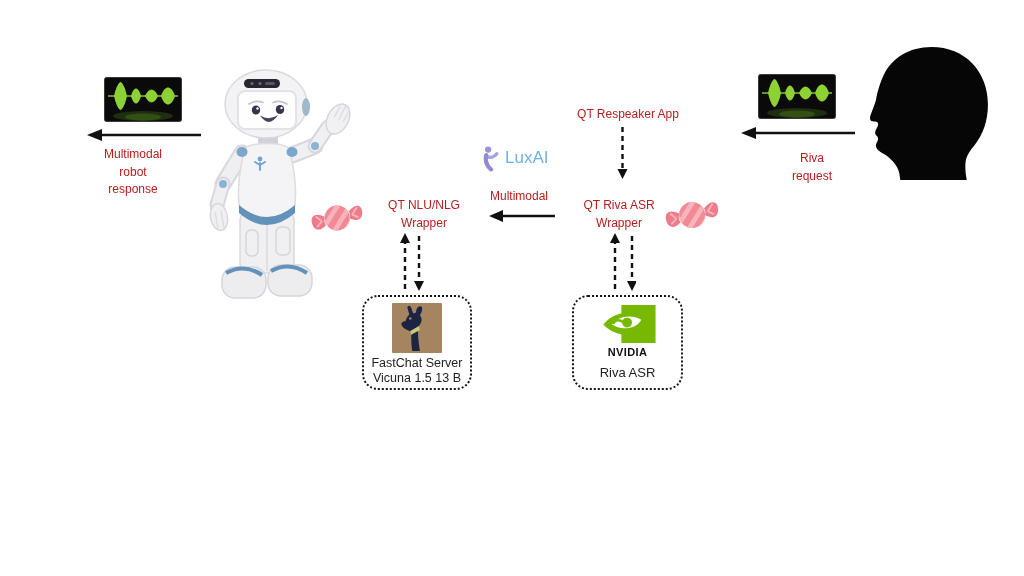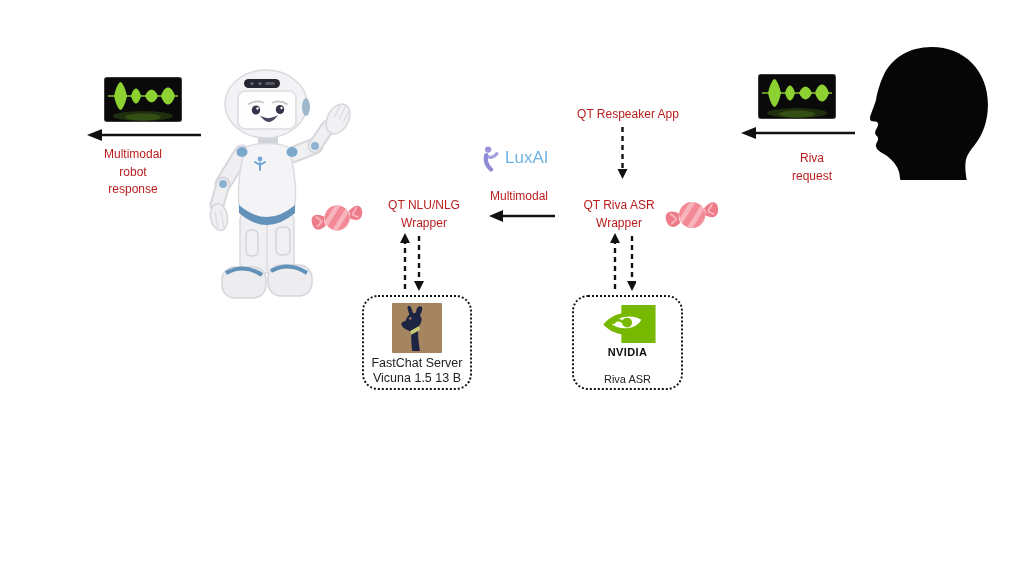--- a/index.html
+++ b/index.html
@@ -227,7 +227,7 @@
       <path d="M23.5,18 C20,14.5 14.5,16 13.5,20" fill="none" stroke="#76B900" stroke-width="2.5"></path>
     </svg>
     <div class="nvidia-wordmark">NVIDIA</div>
-    <div class="box-caption" style="margin-top:12px;font-size:11px">
+    <div class="box-caption" style="margin-top:5px;font-size:13px">
       <span>Riva ASR</span>
     </div>
   </div>

